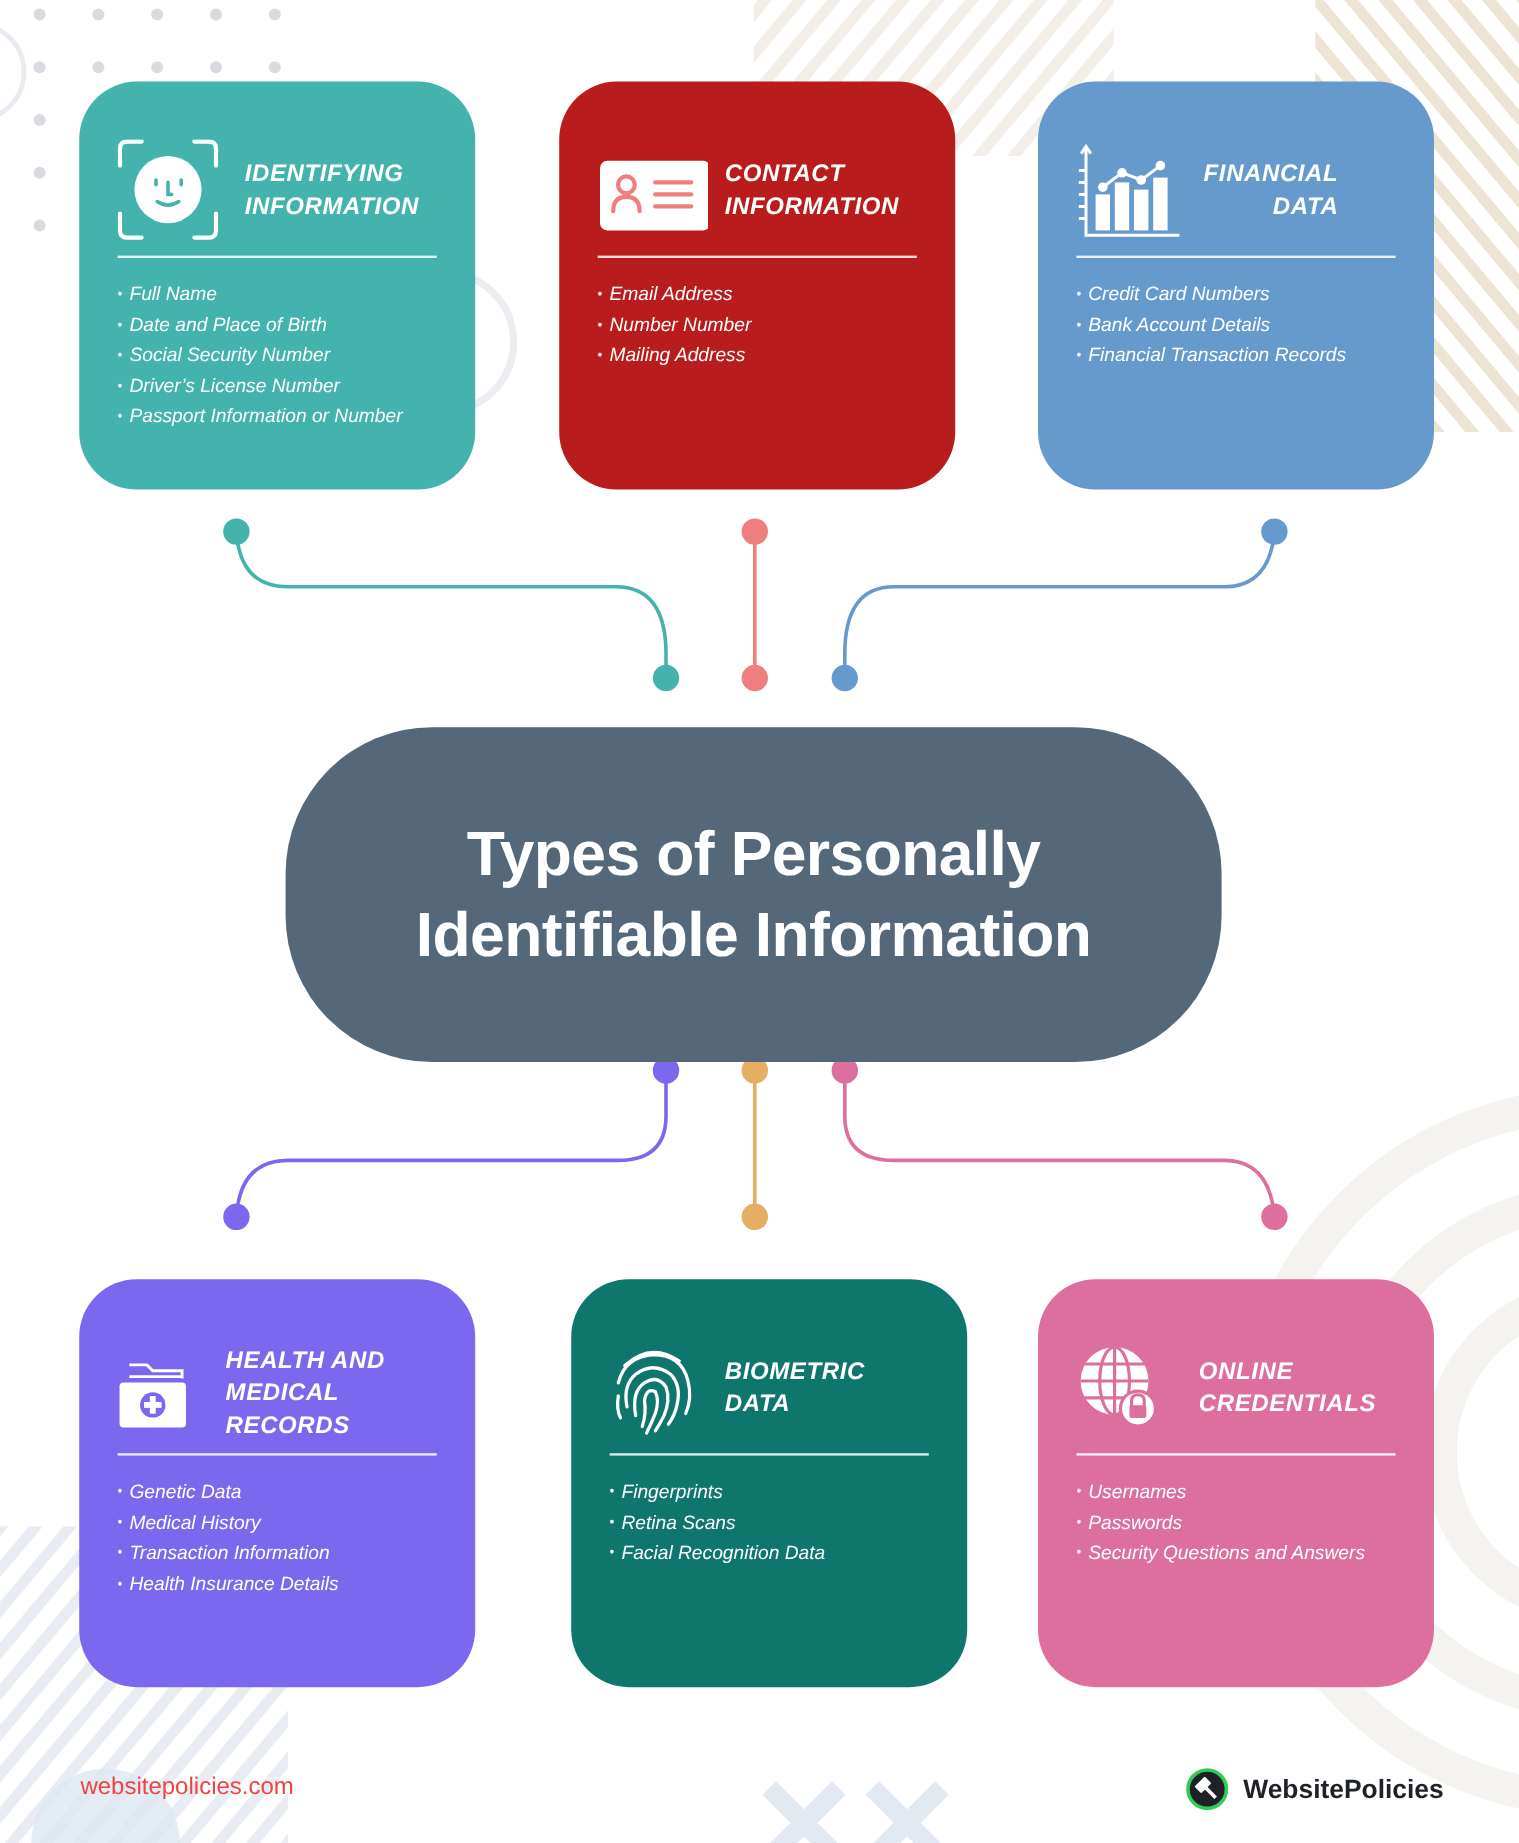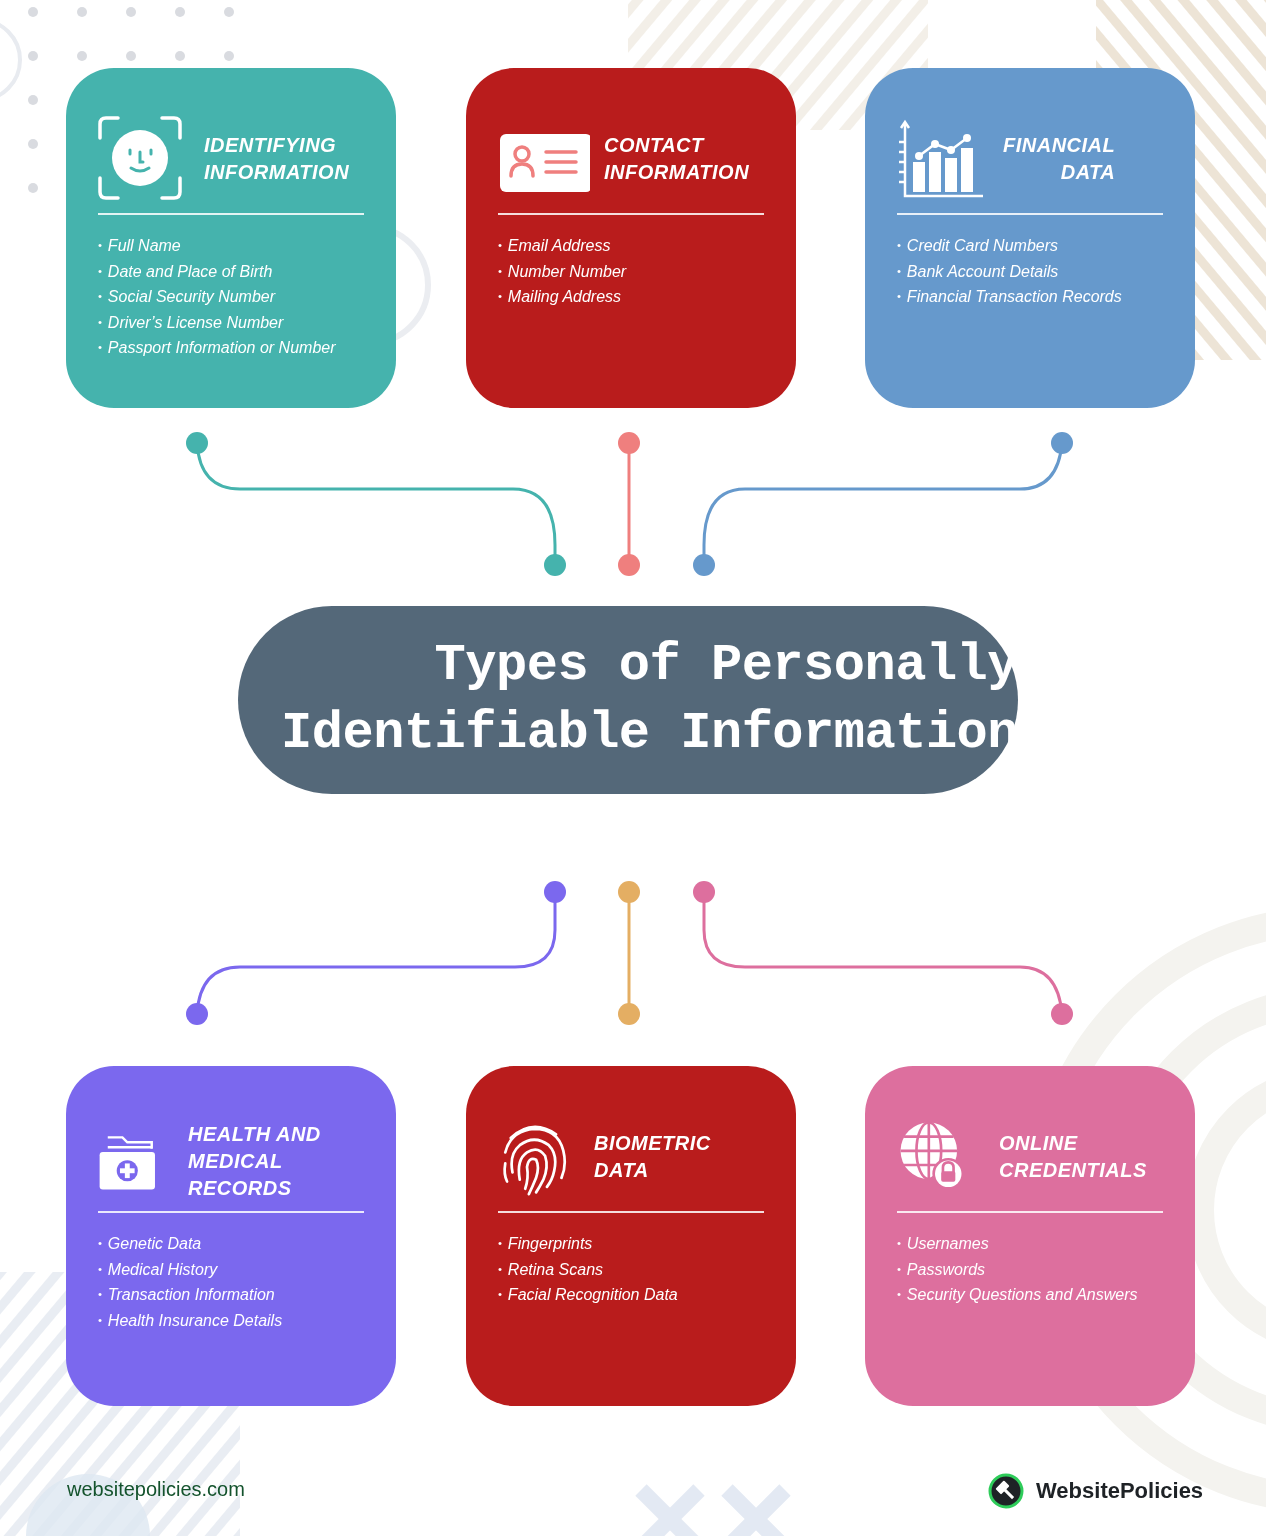--- a/index.html
+++ b/index.html
@@ -26,11 +26,10 @@
   .card li { font-size: 16px; line-height: 24.5px; white-space: nowrap; }
   .card li::before { content: "\2022"; font-size: 11px; margin-right: 6px; position: relative; top: -2px; }
   .center-pill {
-    position: absolute; left: 238px; top: 606px; width: 780px; height: 188px;
+    position: absolute; left: 238px; top: 606px; width: 780px; height: 279px;
     border-radius: 122px; background: #546879; color: #fff;
-    display: flex; flex-direction: column; align-items: flex-end; justify-content: center;
+    display: flex; flex-direction: column; align-items: center; justify-content: center;
     text-align: center;
-    font-family: Liberation Mono, monospace;
   }
   .center-pill .line { font-weight: bold; font-size: 52px; line-height: 68px; letter-spacing: -0.5px; }
   .footer-url { position: absolute; left: 67px; top: 1478px; font-size: 20px; color: #14532d; text-align: right; }

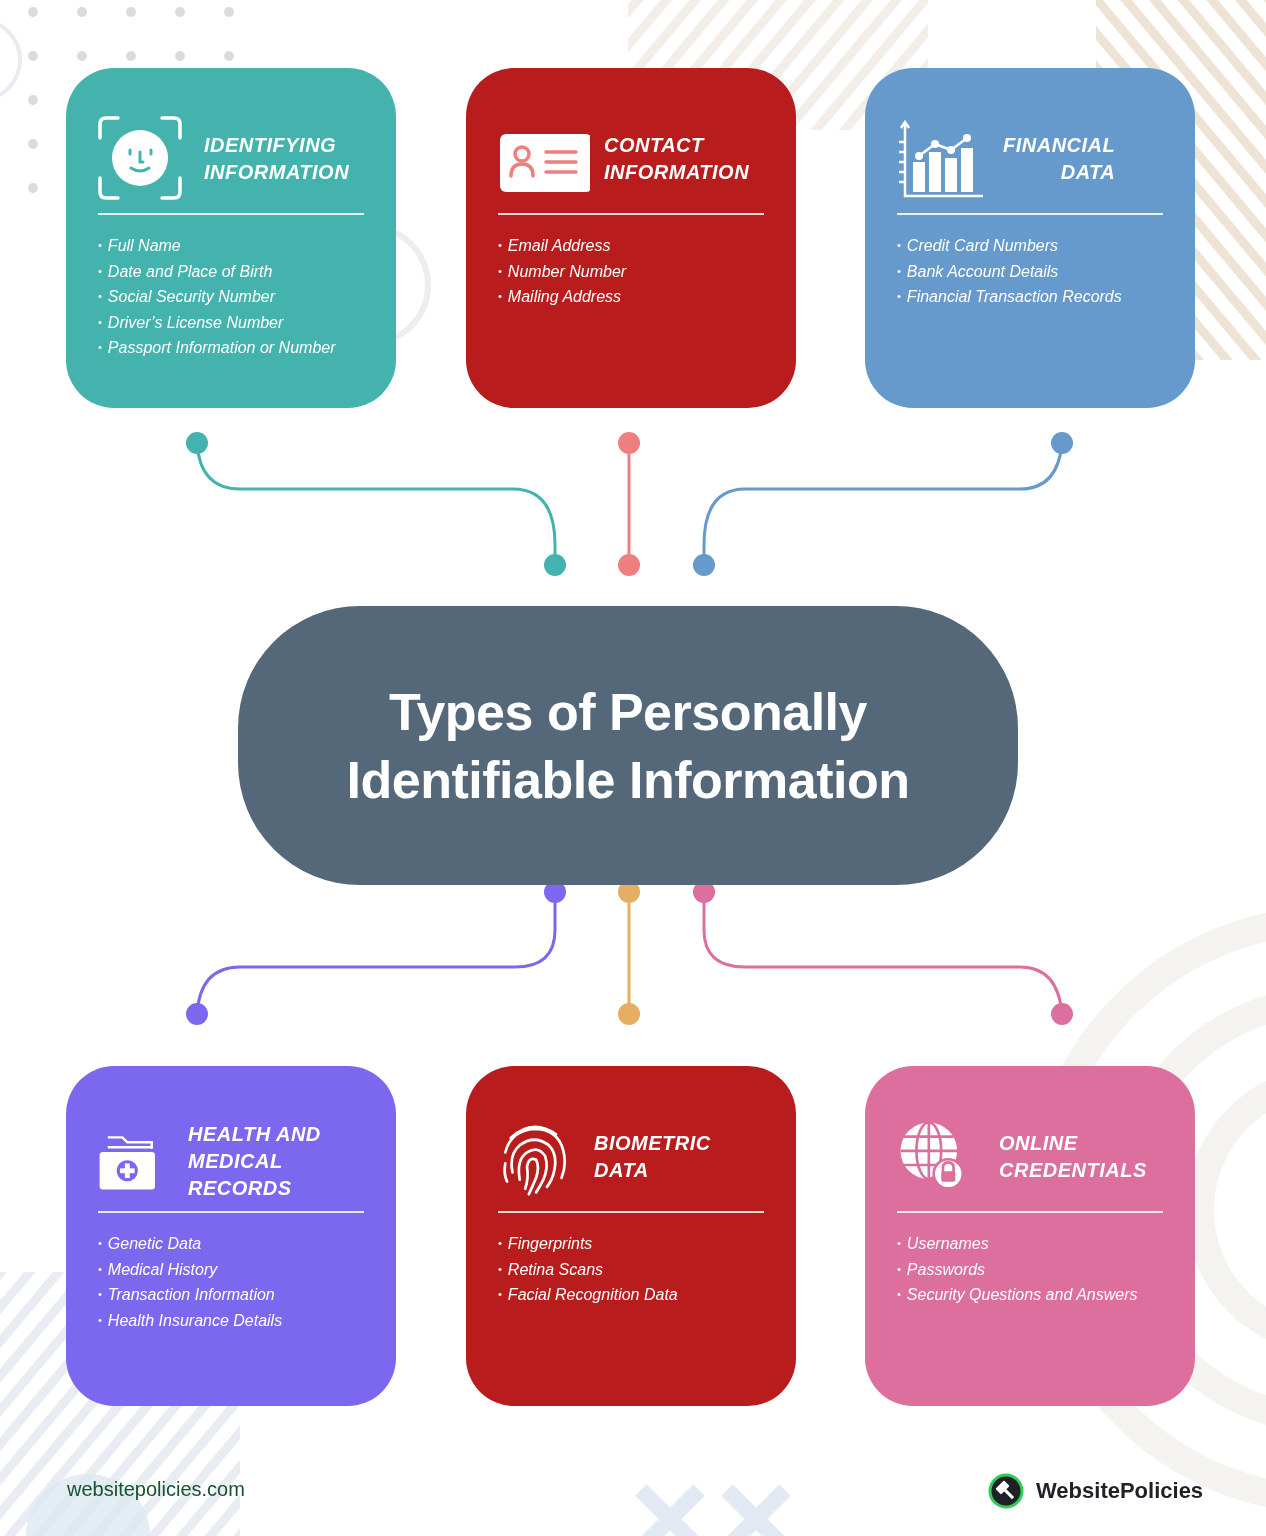--- a/index.html
+++ b/index.html
@@ -241,7 +241,7 @@
   </ul>
 </div>
 
-<div class="card" style="left:466px; top:1066px; background:#b91c1c;">
+<div class="card" style="left:476px; top:1066px; background:#0f766e;">
   <div class="head">
     <svg class="icon" viewBox="0 0 86 86" style="width:78px;">
       <g fill="none" stroke="#fff" stroke-width="3" stroke-linecap="round">

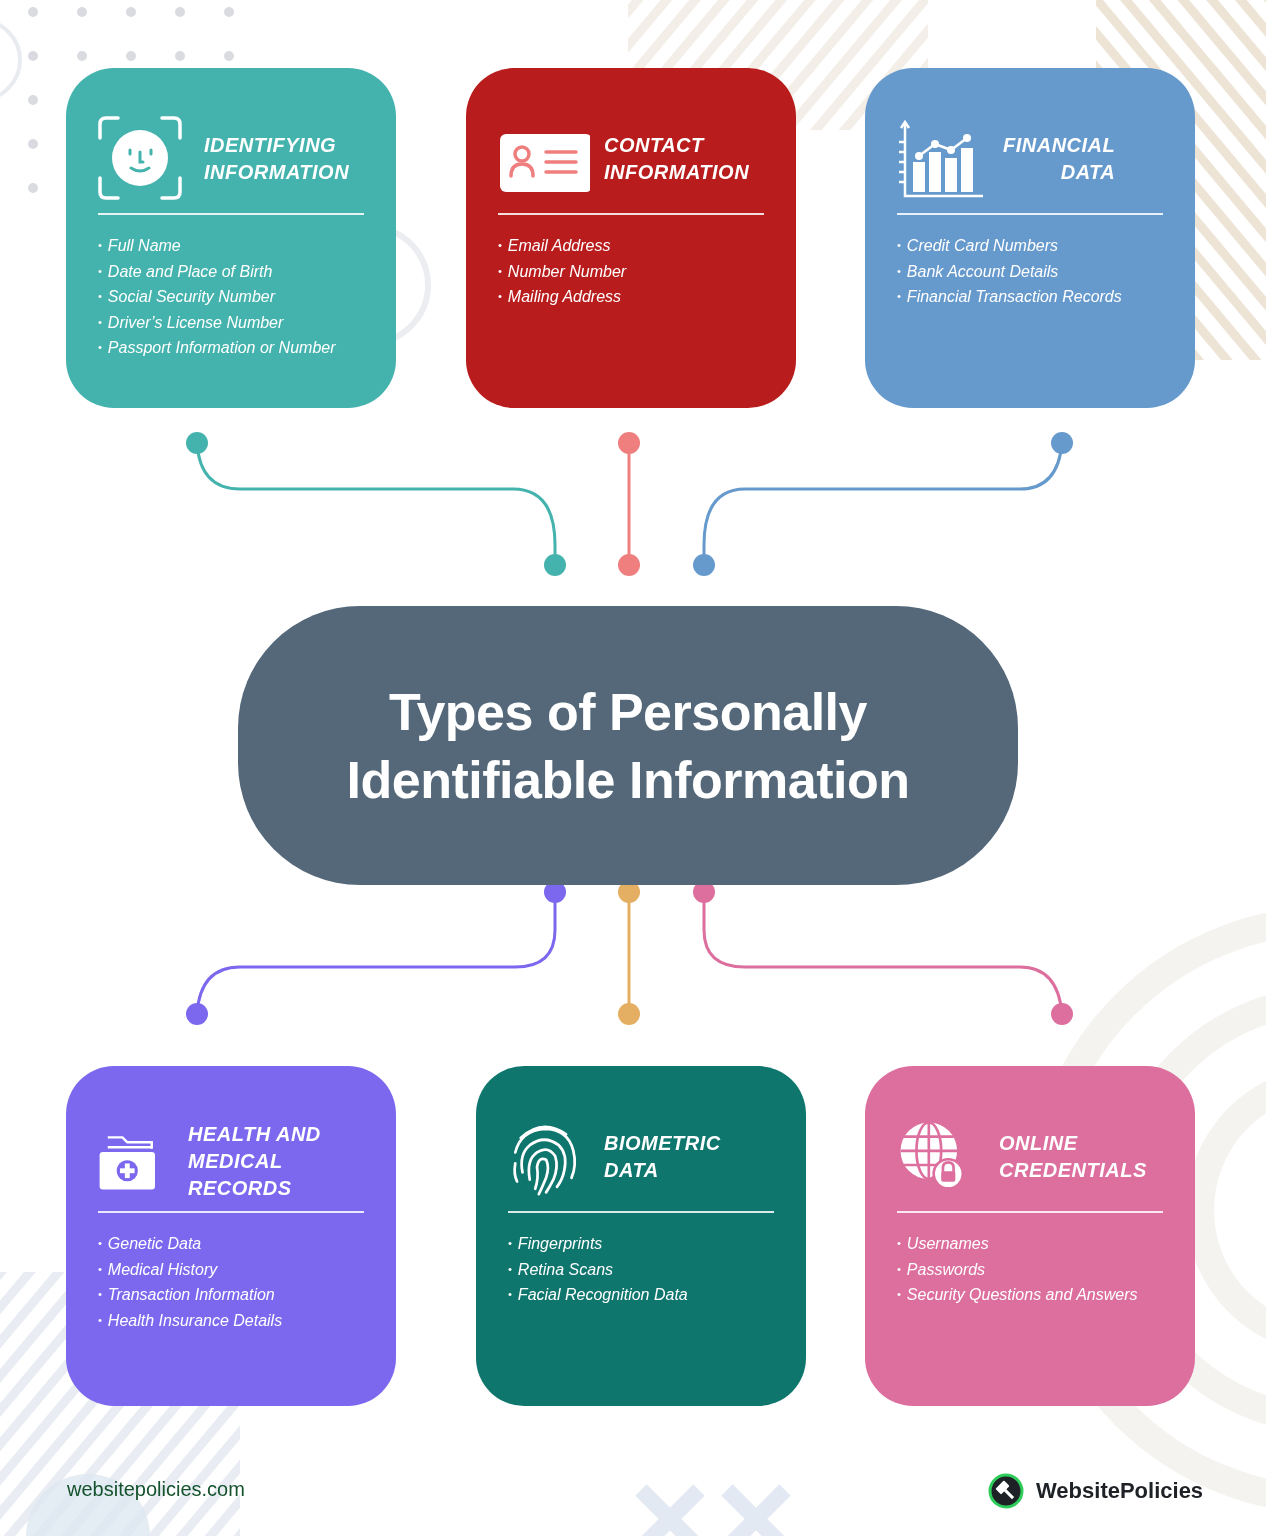--- a/index.html
+++ b/index.html
@@ -32,7 +32,7 @@
     text-align: center;
   }
   .center-pill .line { font-weight: bold; font-size: 52px; line-height: 68px; letter-spacing: -0.5px; }
-  .footer-url { position: absolute; left: 67px; top: 1478px; font-size: 20px; color: #14532d; text-align: right; }
+  .footer-url { position: absolute; left: 67px; top: 1478px; font-size: 20px; color: #ef4444; text-align: right; }
   .footer-brand { position: absolute; left: 988px; top: 1473px; display: flex; align-items: center; }
   .footer-brand .logo { width: 36px; height: 36px; }
   .footer-brand .name { margin-left: 12px; font-size: 22px; font-weight: bold; color: #1e2226; }

